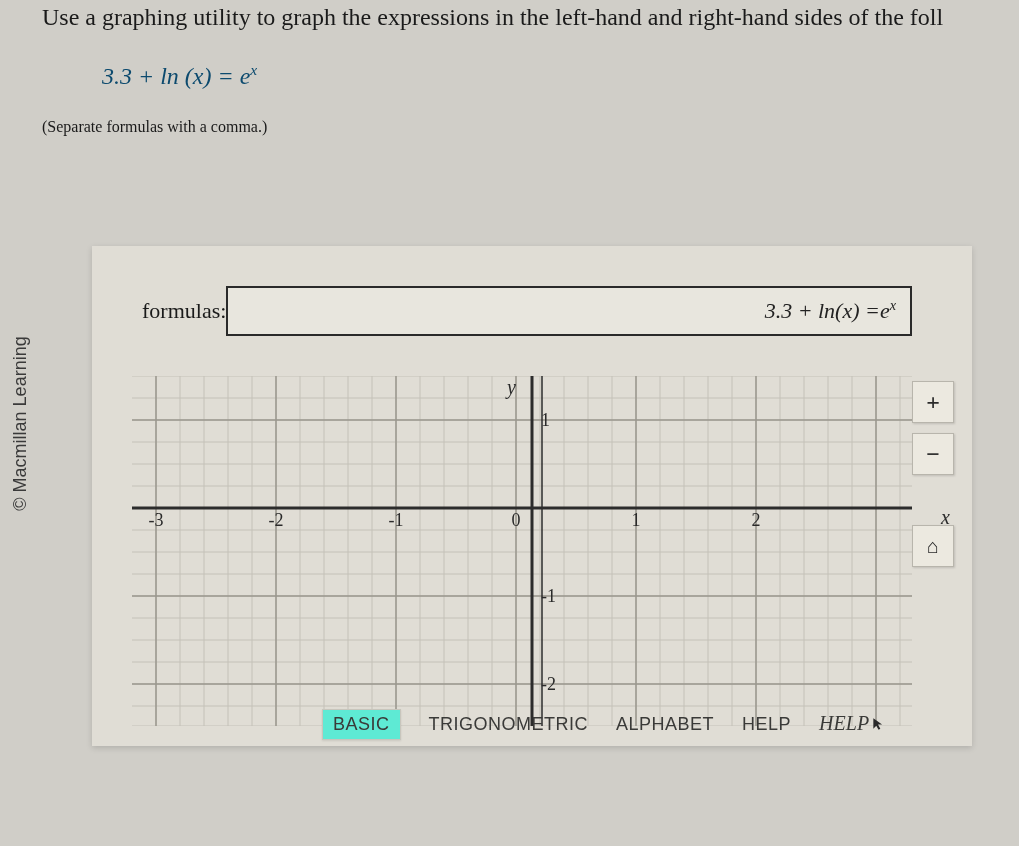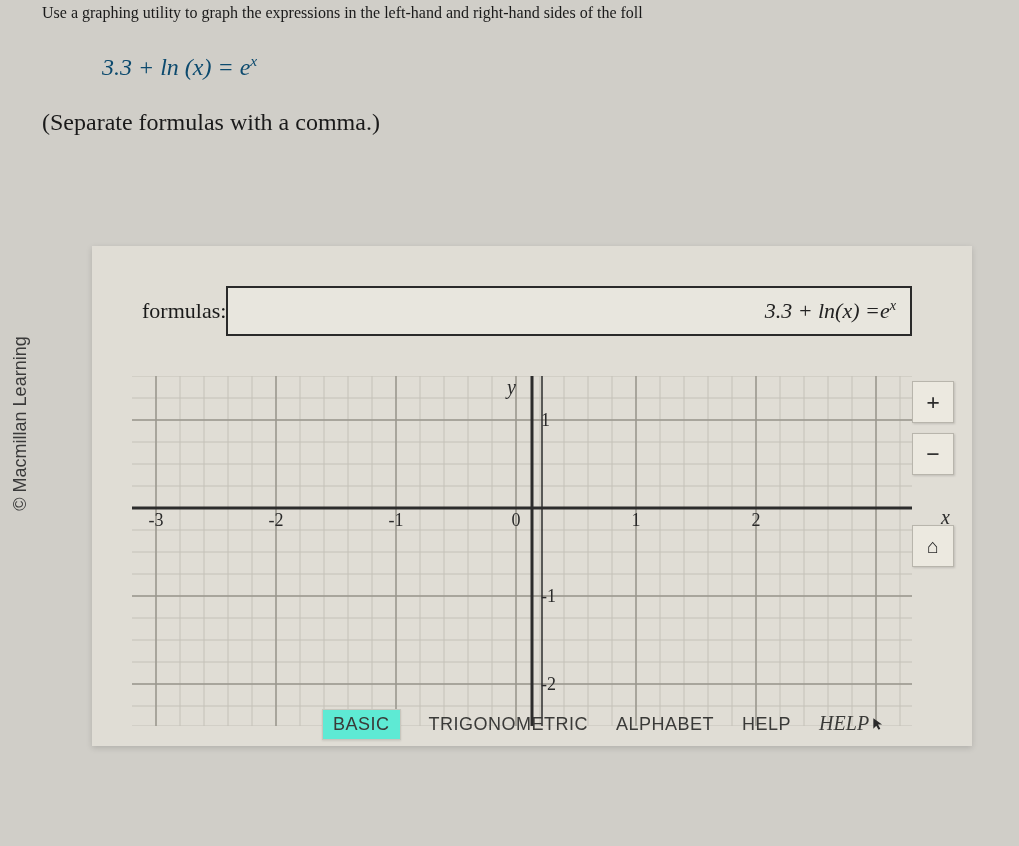--- a/index.html
+++ b/index.html
@@ -36,7 +36,7 @@
     height: 100%;
   }
   .question-line {
-    font-size: 16px;
+    font-size: 24px;
     color: #1a1a1a;
     padding: 4px 0 0 0;
     font-family: Georgia, serif;

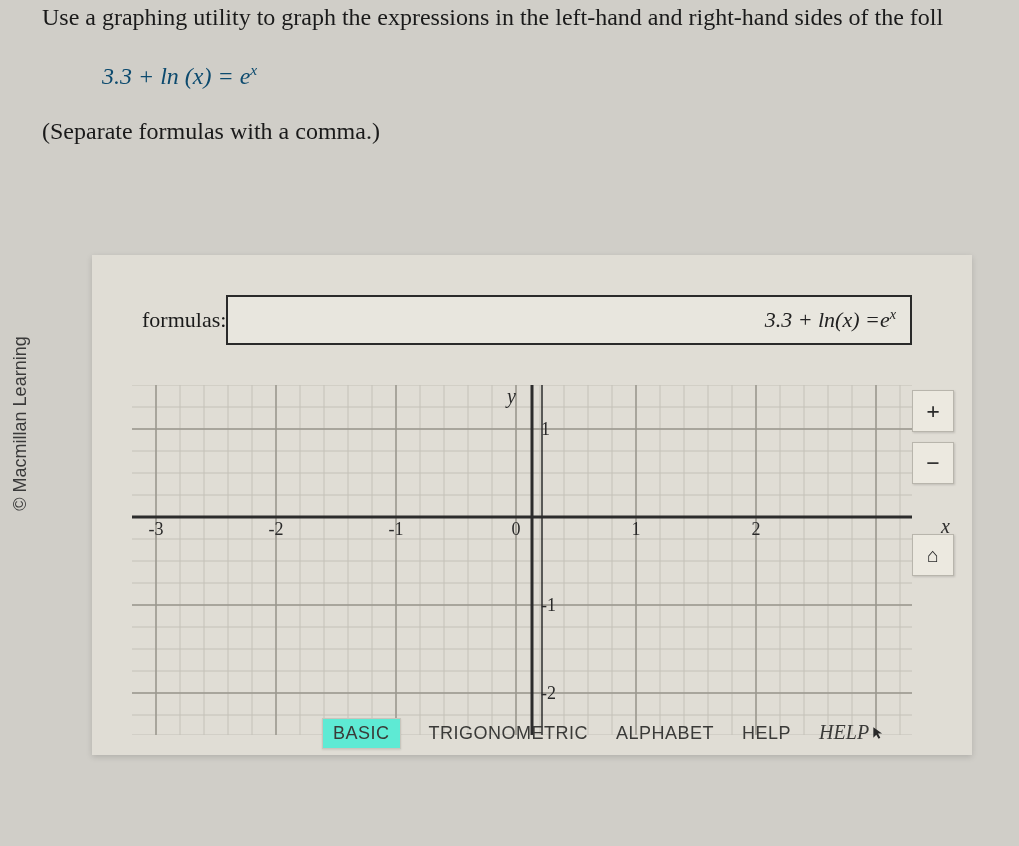--- a/index.html
+++ b/index.html
@@ -50,7 +50,7 @@
   }
   .equation sup { font-size: 0.65em; vertical-align: super; font-style: italic; }
   .hint {
-    font-size: 24px;
+    font-size: 16px;
     color: #1a1a1a;
     padding: 28px 0 0 0;
     font-family: Georgia, serif;

